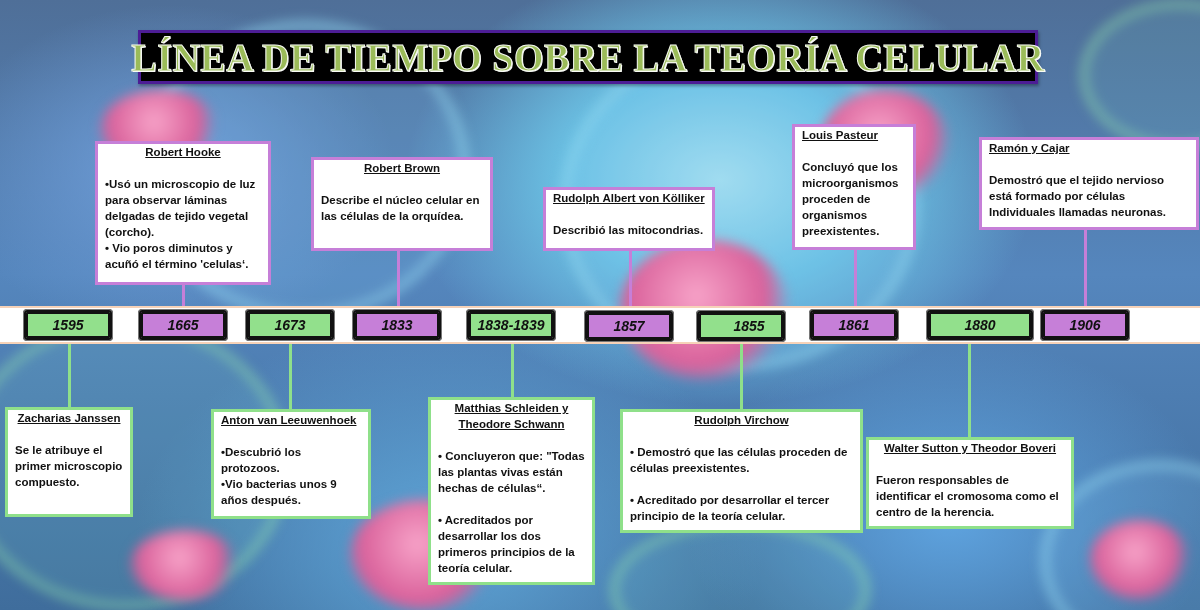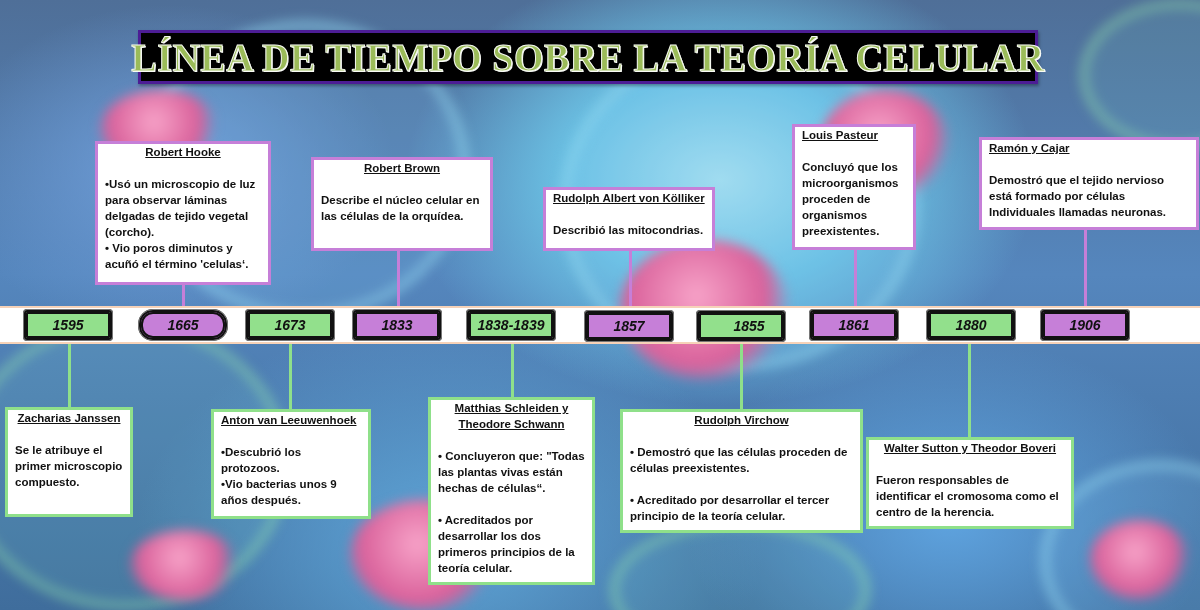--- a/index.html
+++ b/index.html
@@ -113,7 +113,7 @@
 <div class="bar"></div>
 
 <div class="year green" style="left:24px;top:310px;width:88px;">1595</div>
-<div class="year purple" style="left:139px;top:310px;width:88px;border-radius:14px;">1665</div>
+<div class="year purple" style="left:139px;top:310px;width:88px;">1665</div>
 <div class="year green" style="left:246px;top:310px;width:88px;">1673</div>
 <div class="year purple" style="left:353px;top:310px;width:88px;">1833</div>
 <div class="year green" style="left:467px;top:310px;width:88px;">1838-1839</div>

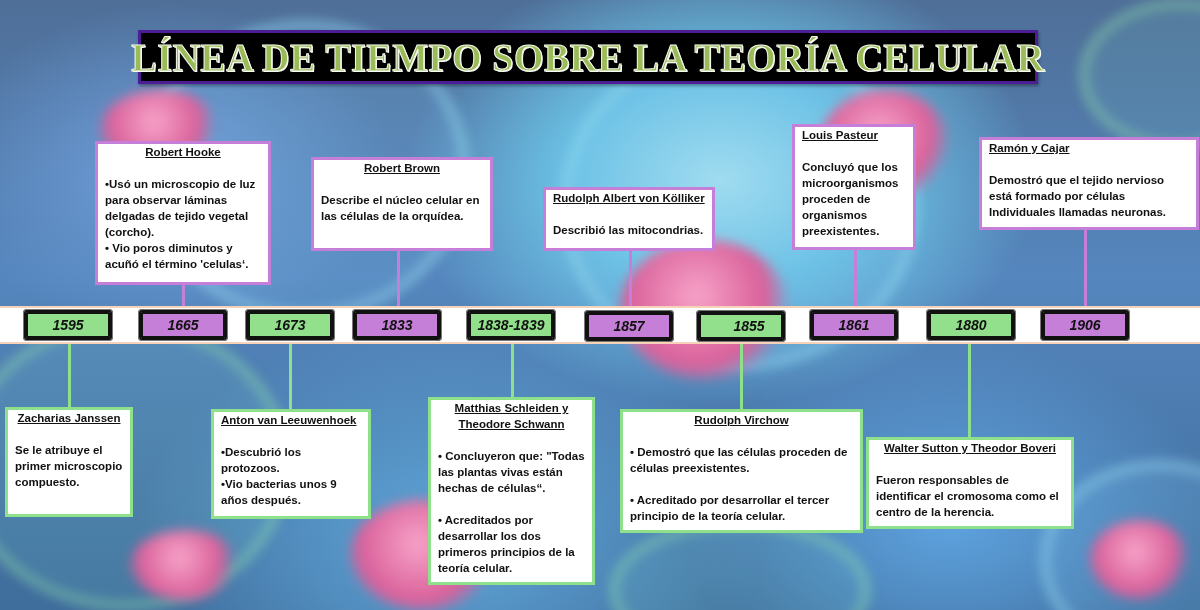--- a/index.html
+++ b/index.html
@@ -120,7 +120,7 @@
 <div class="year purple" style="left:585px;top:311px;width:88px;">1857</div>
 <div class="year green" style="left:697px;top:311px;width:88px;padding-left:16px;">1855</div>
 <div class="year purple" style="left:810px;top:310px;width:88px;">1861</div>
-<div class="year green" style="left:927px;top:310px;width:88px;">1880</div>
+<div class="year green" style="left:927px;top:310px;width:106px;">1880</div>
 <div class="year purple" style="left:1041px;top:310px;width:88px;">1906</div>
 
 <div class="card purple center" style="left:95px;top:141px;width:176px;height:144px;">

